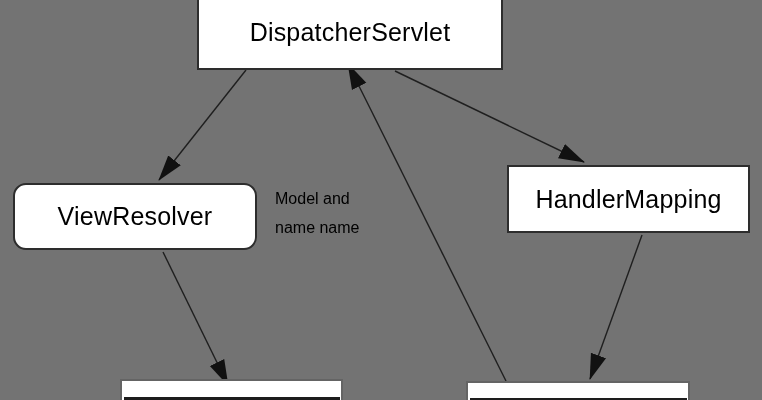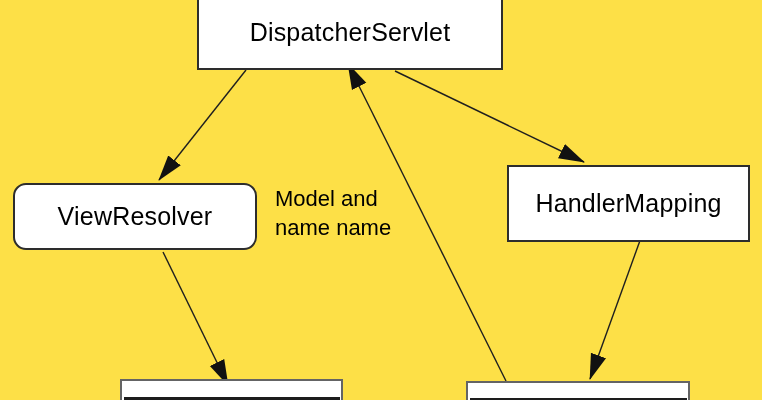--- a/index.html
+++ b/index.html
@@ -12,7 +12,7 @@
     width: 762px;
     height: 400px;
     overflow: hidden;
-    background: #fde047;
+    background: #737373;
     font-family: "Liberation Sans", sans-serif;
     color: #000000;
   }

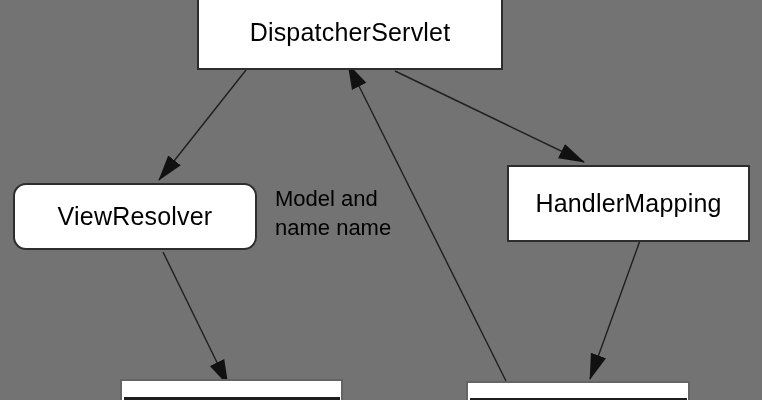--- a/index.html
+++ b/index.html
@@ -56,7 +56,7 @@
     position: absolute;
     left: 275px;
     top: 184px;
-    font-size: 22px;
+    font-size: 16px;
     line-height: 29px;
     white-space: nowrap;
   }

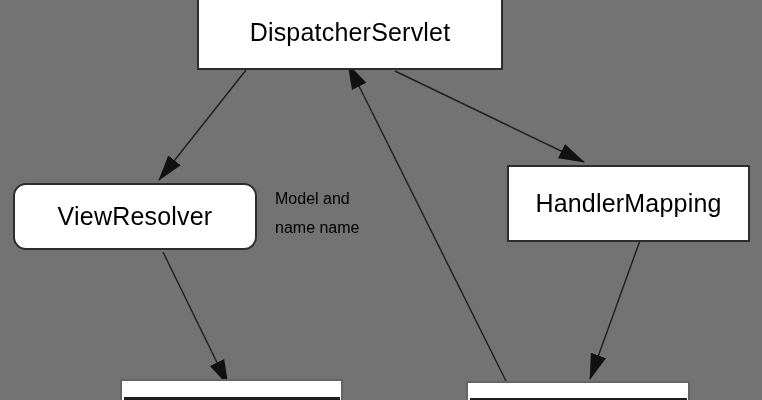--- a/index.html
+++ b/index.html
@@ -38,7 +38,7 @@
   }
   .node-dispatcher { left: 197px; top: -5px; width: 306px; height: 75px; }
   .node-viewresolver { left: 13px; top: 183px; width: 244px; height: 67px; border-radius: 13px; }
-  .node-handlermapping { left: 507px; top: 165px; width: 243px; height: 77px; }
+  .node-handlermapping { left: 507px; top: 165px; width: 243px; height: 68px; }
   .node-cut {
     border: 2px solid #646464;
     border-bottom: none;

